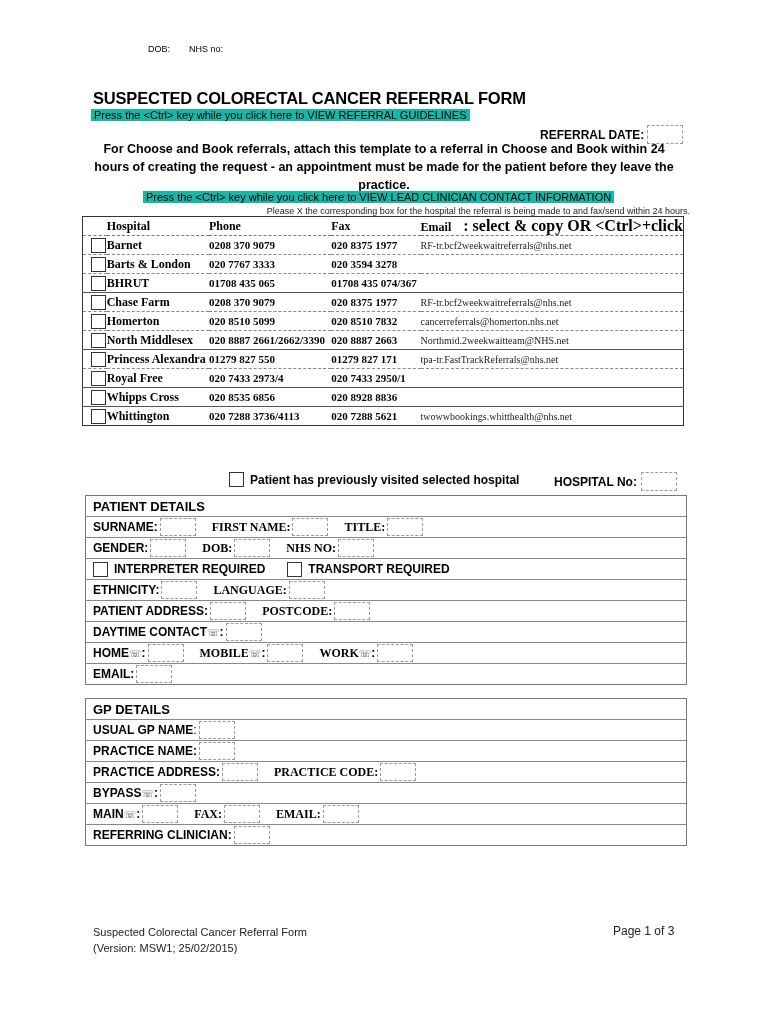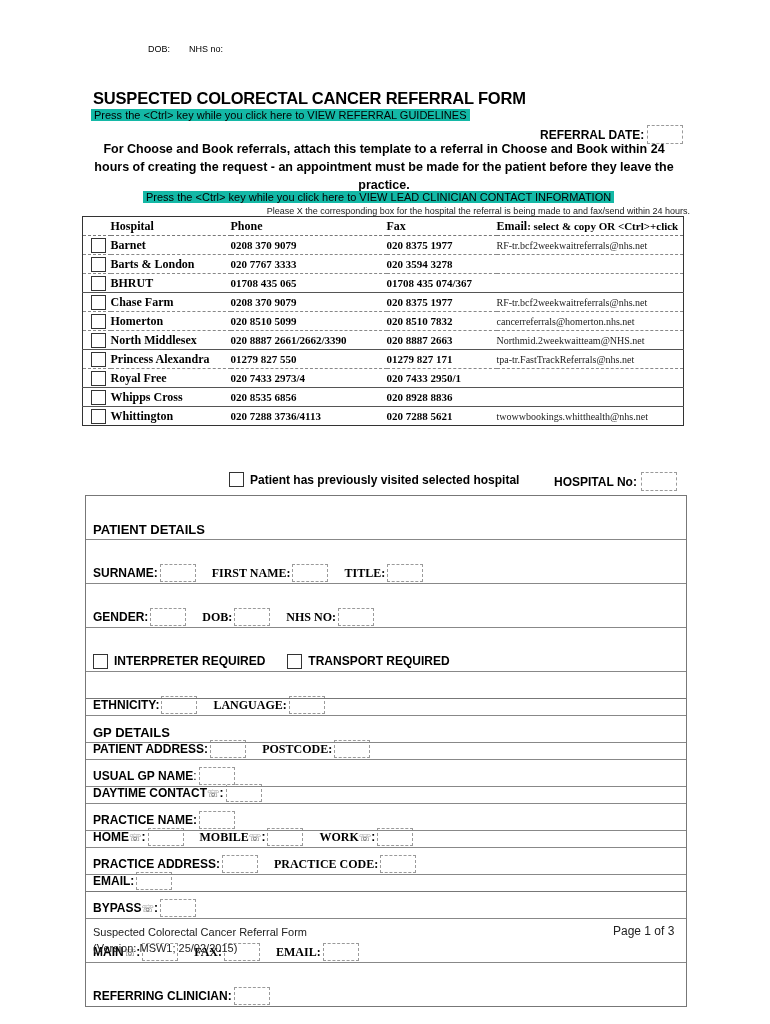--- a/index.html
+++ b/index.html
@@ -24,7 +24,7 @@
   .hname { font-size:12px; font-weight:bold; }
   .phone { font-size:11px; font-weight:bold; }
   .email { font-size:10px; color:#222; }
-  .emh small { font-size:11px; }
+  .emh small { font-size:16px;padding-left:12px; }
   .prev { left:229px; top:472px; font-size:12px; font-weight:bold; display:flex; align-items:center; }
   .hospno { left:554px; top:472px; font-size:12px; font-weight:bold; display:flex; align-items:center;text-align:center; }
   .sect { position:absolute; left:85px; width:600px; border:1px solid #777; }

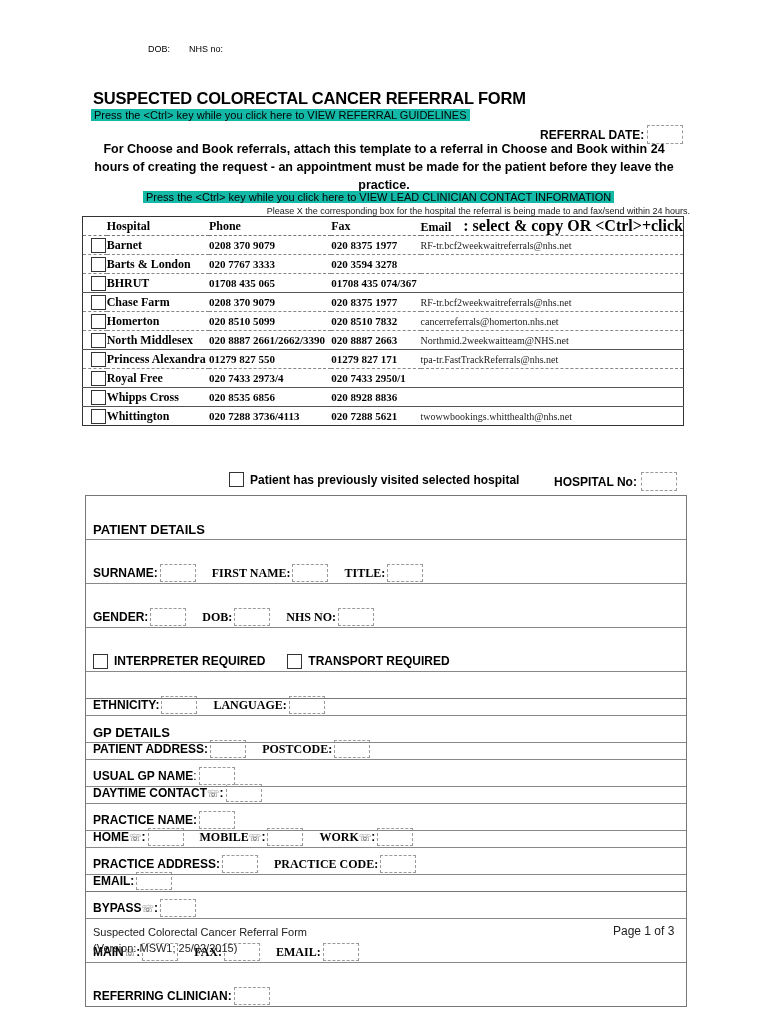--- a/index.html
+++ b/index.html
@@ -28,7 +28,7 @@
   .prev { left:229px; top:472px; font-size:12px; font-weight:bold; display:flex; align-items:center; }
   .hospno { left:554px; top:472px; font-size:12px; font-weight:bold; display:flex; align-items:center;text-align:center; }
   .sect { position:absolute; left:85px; width:600px; border:1px solid #777; }
-  .sect .row { height:20px; border-bottom:1px solid #888; display:flex; align-items:center; padding-left:7px; font-size:12px; font-weight:bold;margin-top:23px; }
+  .sect .row { height:20px; border-bottom:1px solid #888; display:flex; align-items:center; padding-left:7px; font-size:12px; font-weight:bold; }
   .sect .row:last-child { border-bottom:none; }
   .sect .row.head { font-size:13px; height:20px; }
   .lbl { margin-right:2px; }

